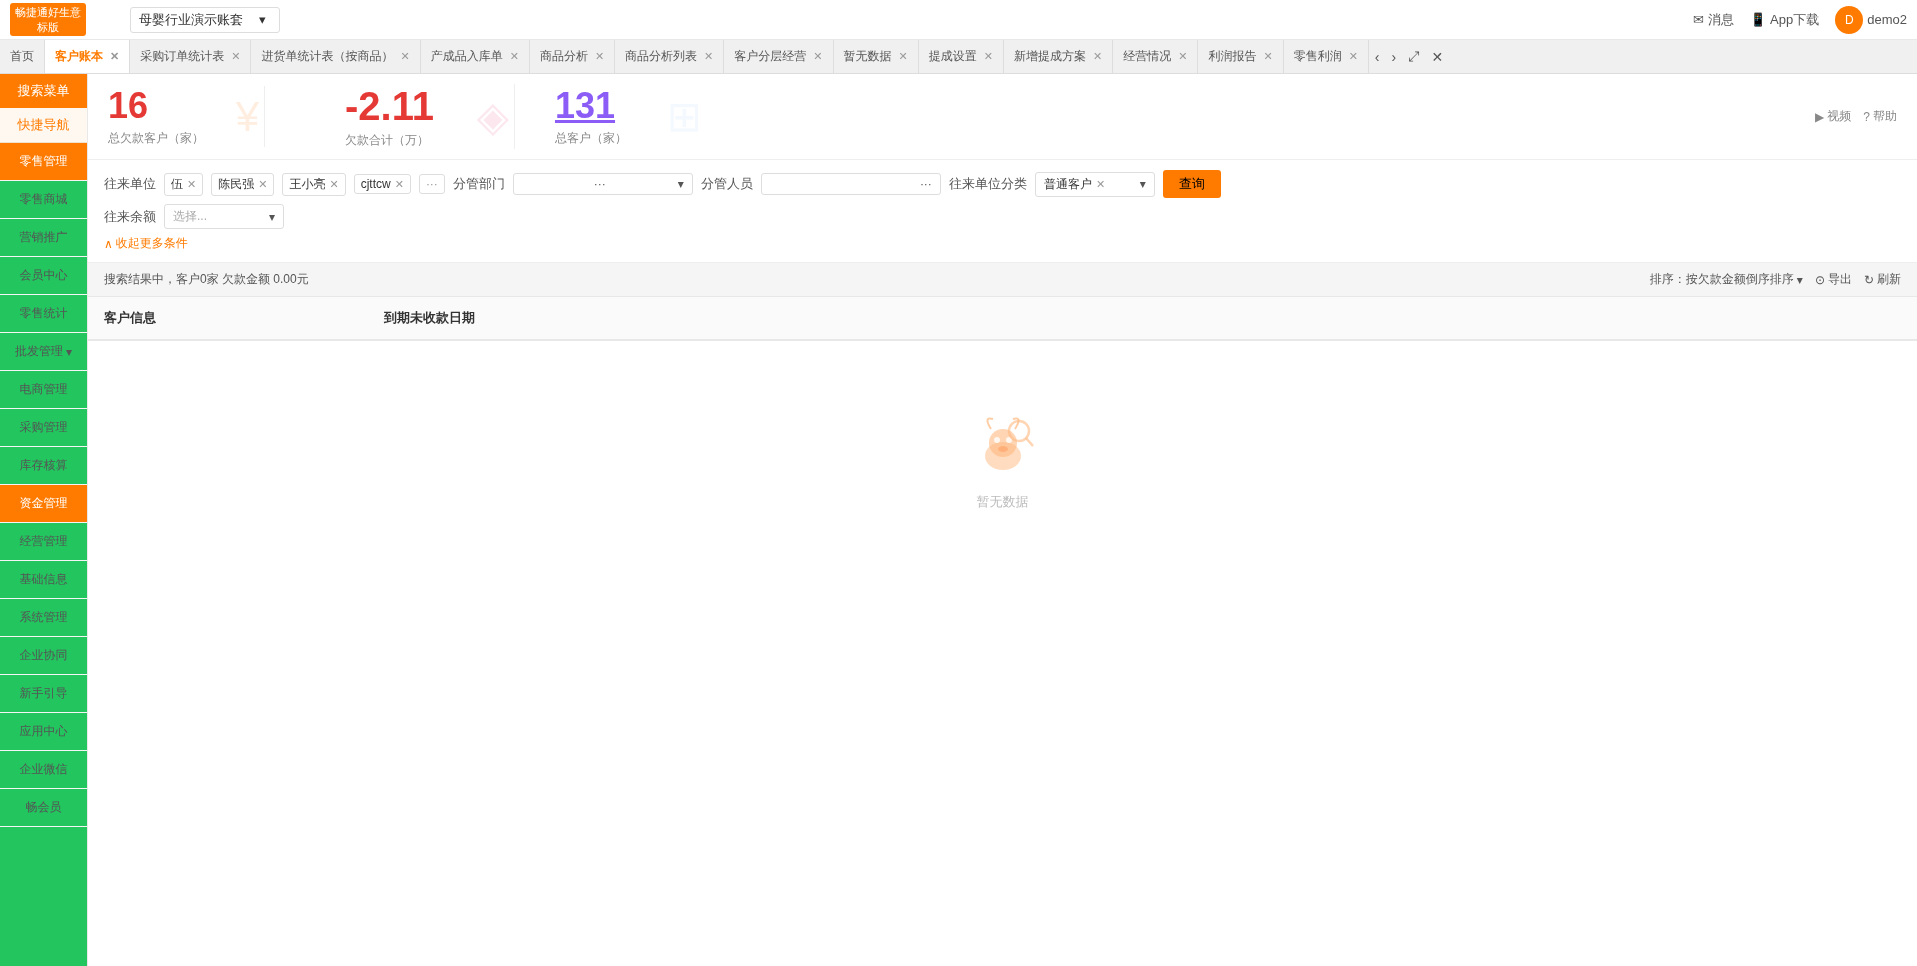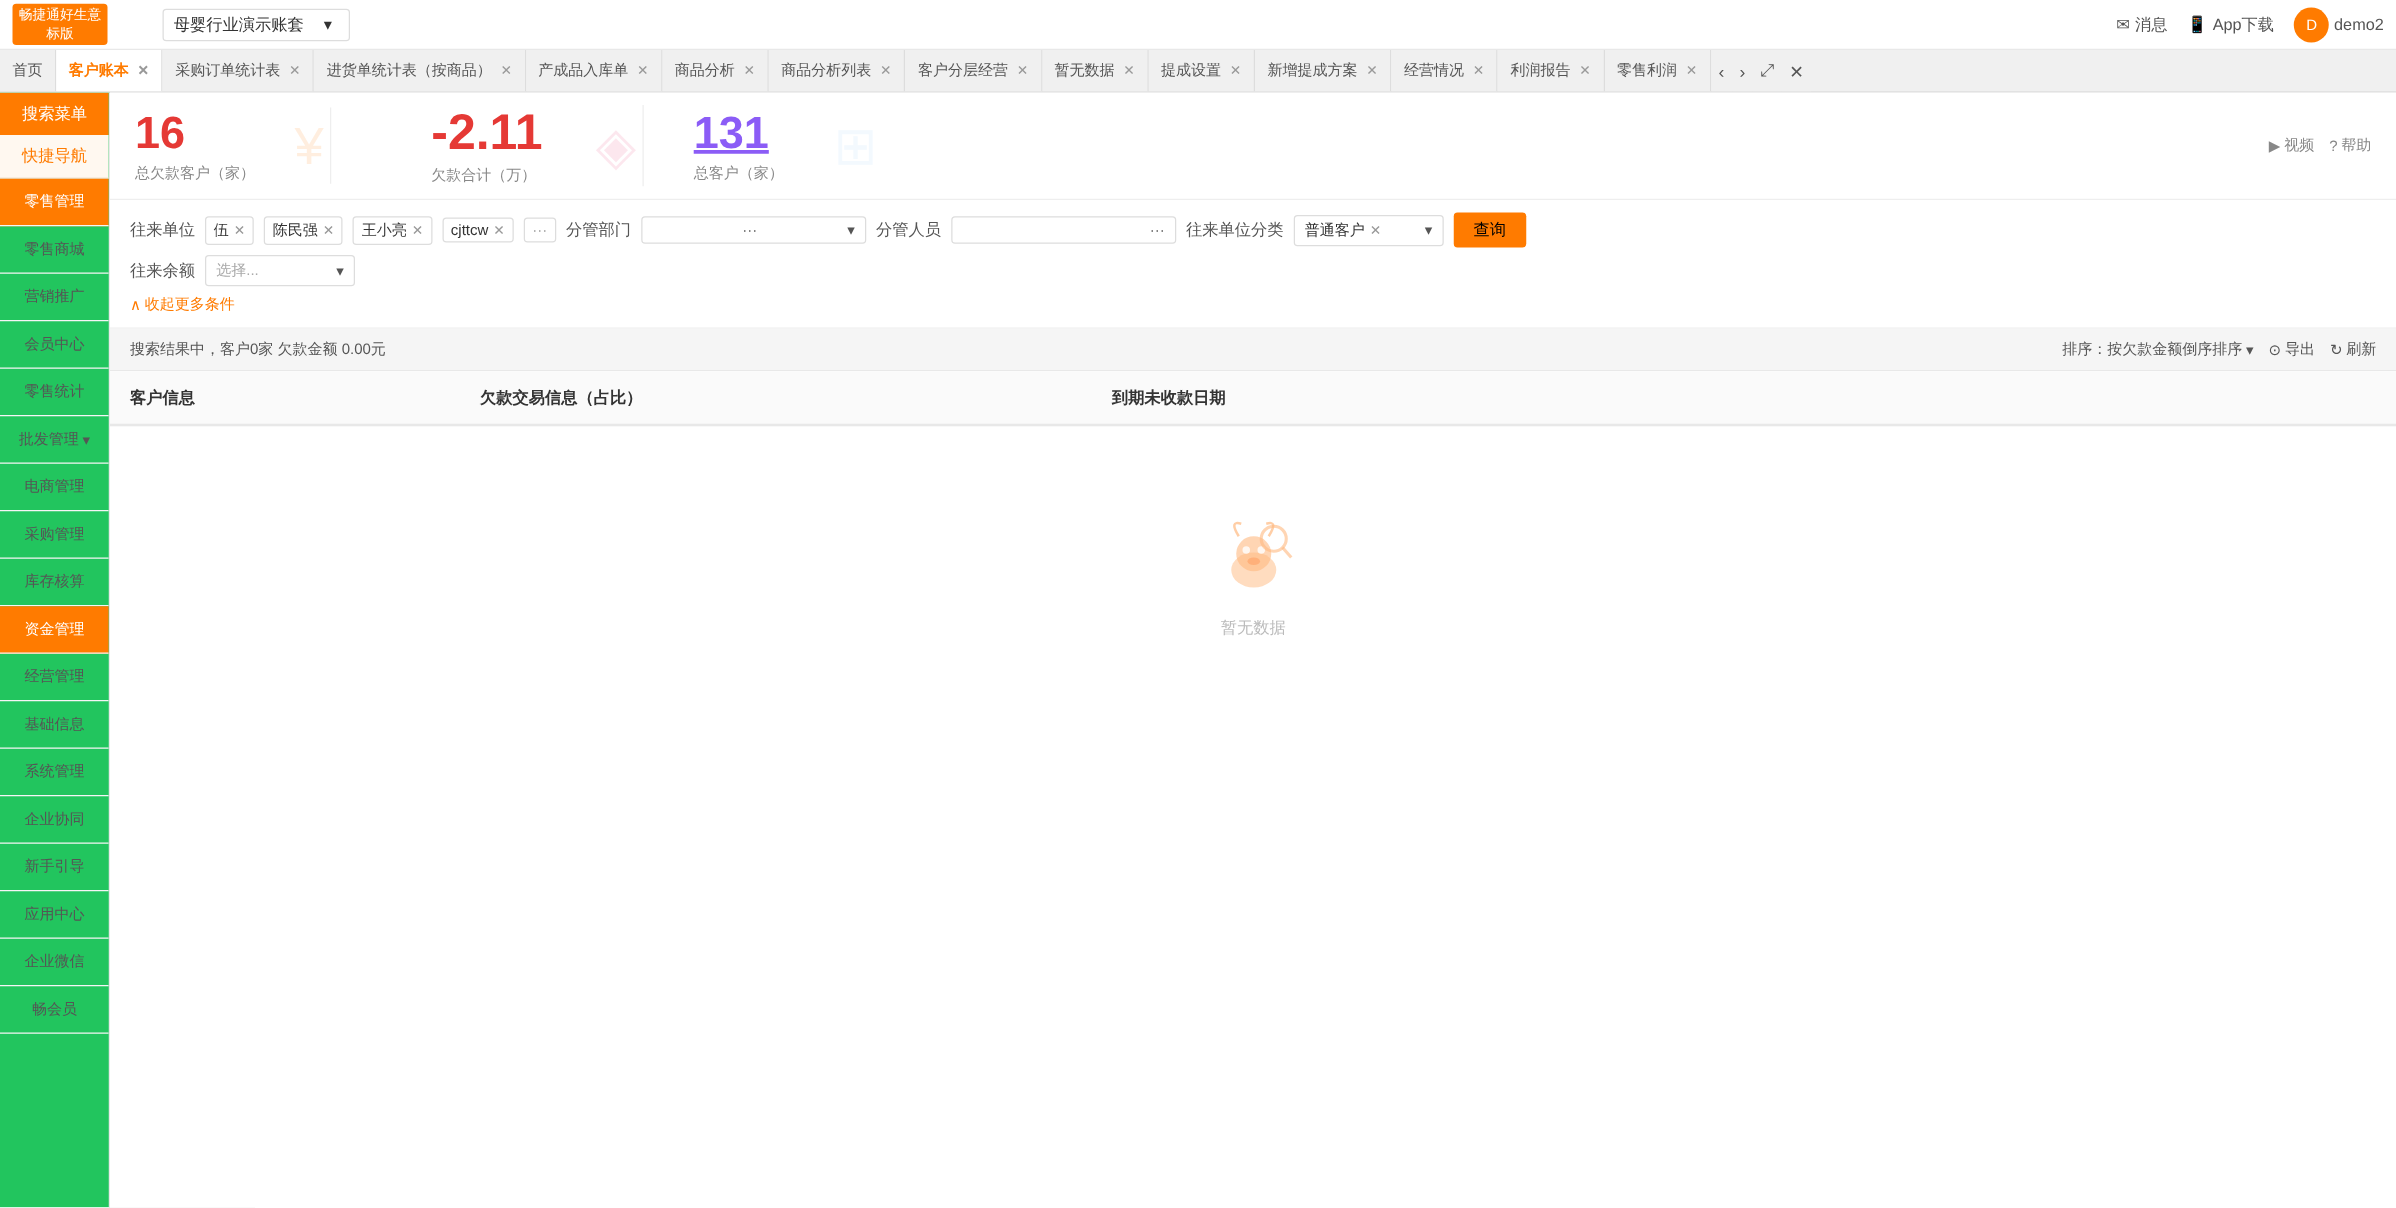--- a/index.html
+++ b/index.html
@@ -624,7 +624,6 @@
     <div class="table-container">
       <div class="table-header">
         <div>客户信息</div>
-        <div>欠款交易信息（占比）</div>
         <div>到期未收款日期</div>
       </div>
 

